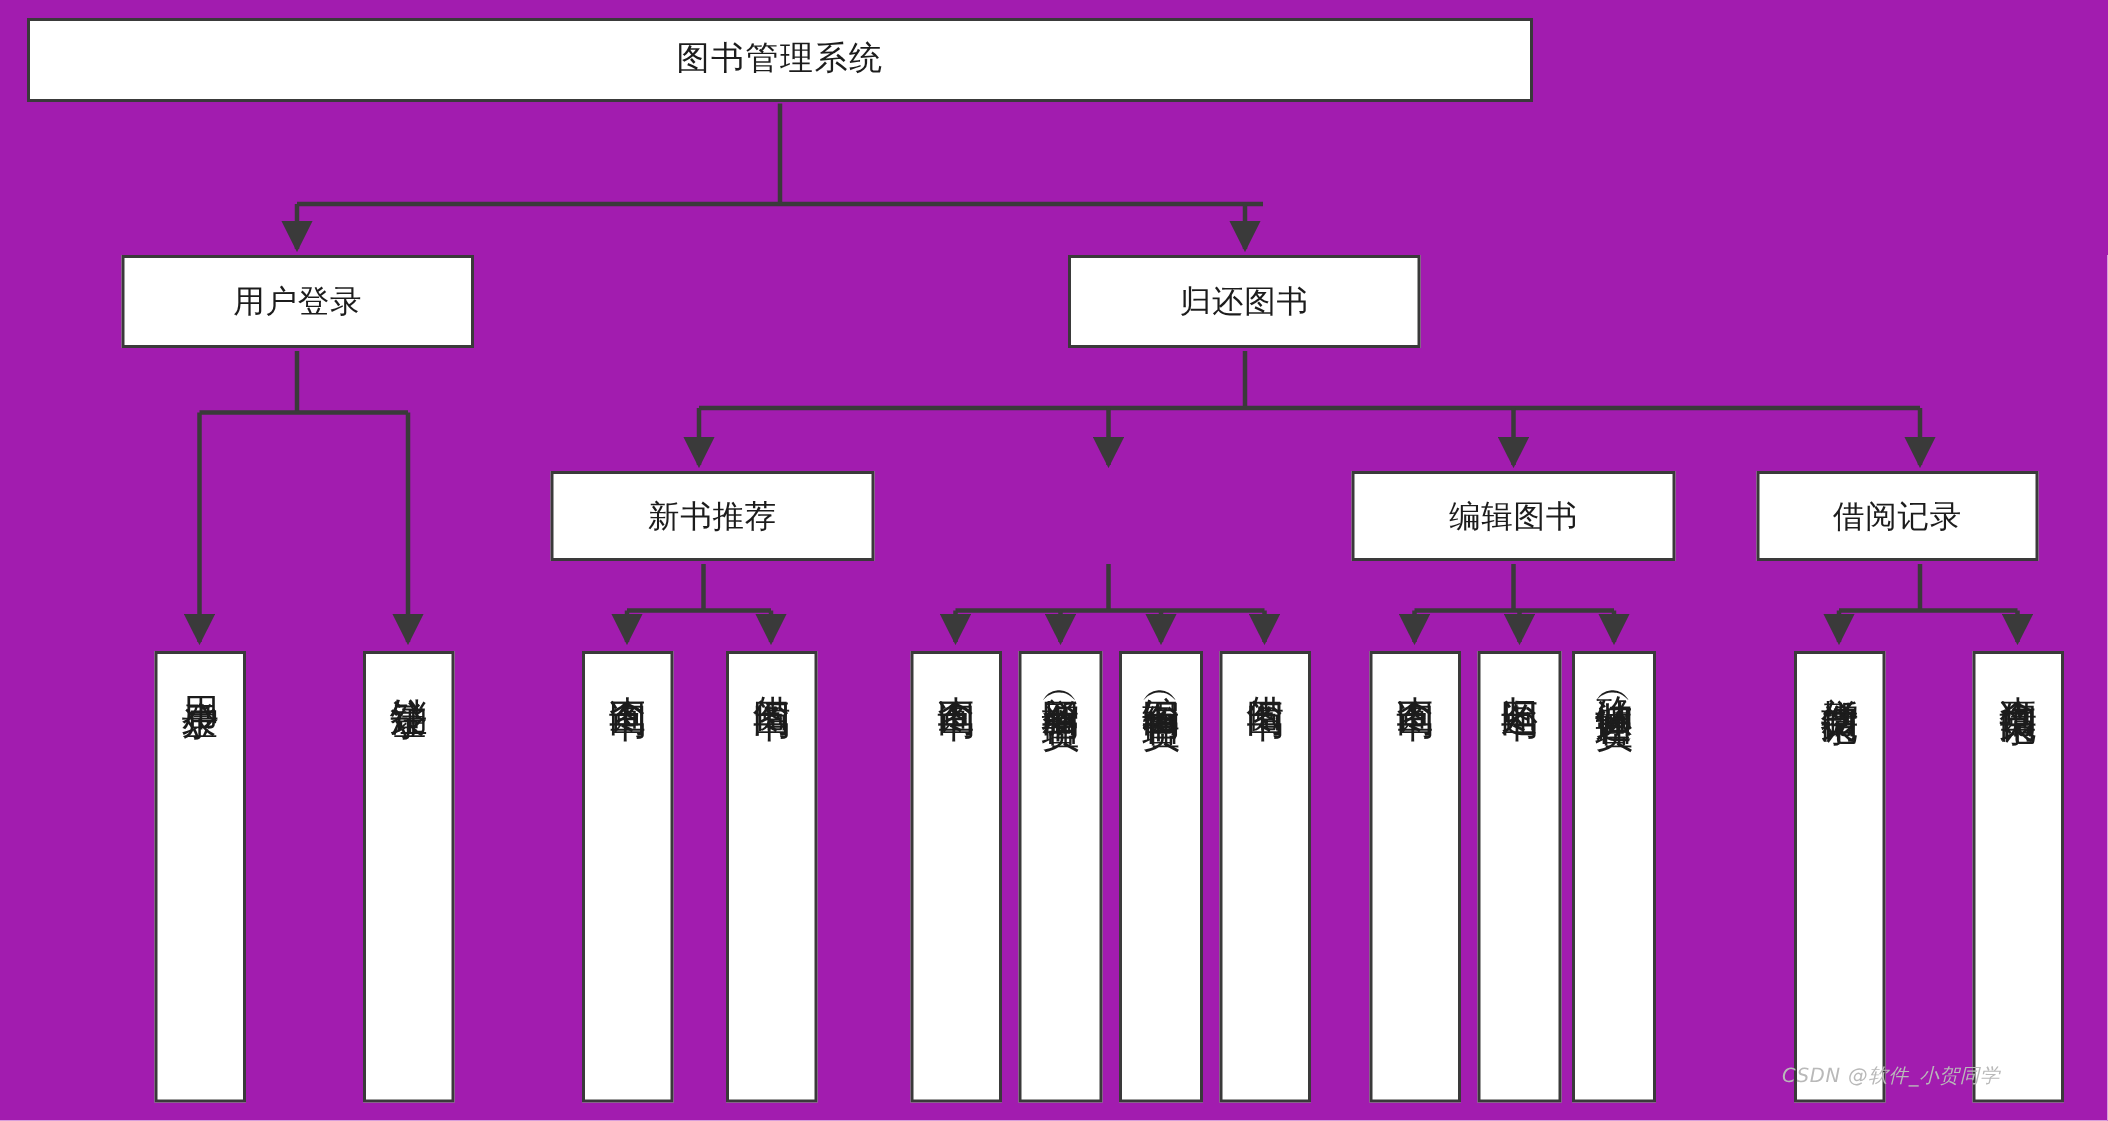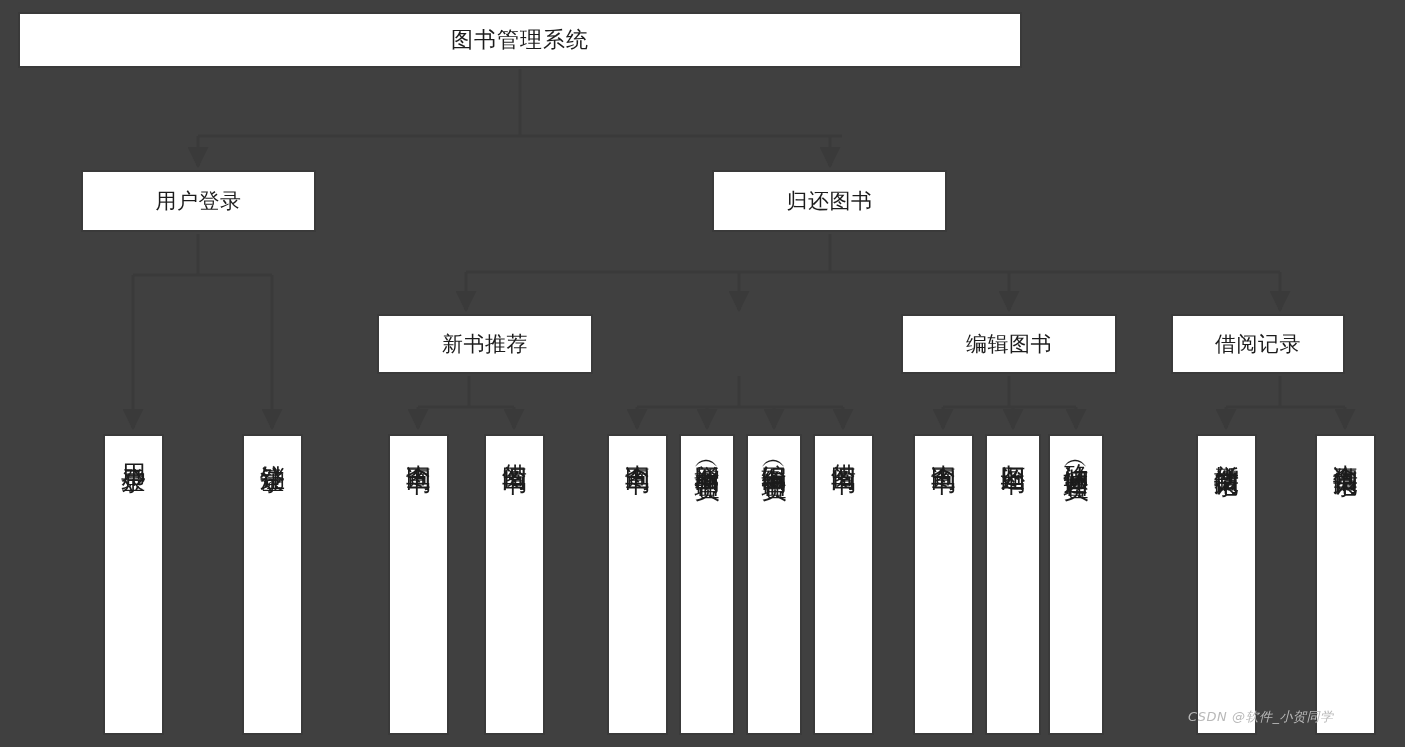--- a/index.html
+++ b/index.html
@@ -15,7 +15,7 @@
     position: relative;
     width: 1405px;
     height: 747px;
-    background: #404040;
+    background: #a21caf;
     overflow: hidden;
   }
   #edges {

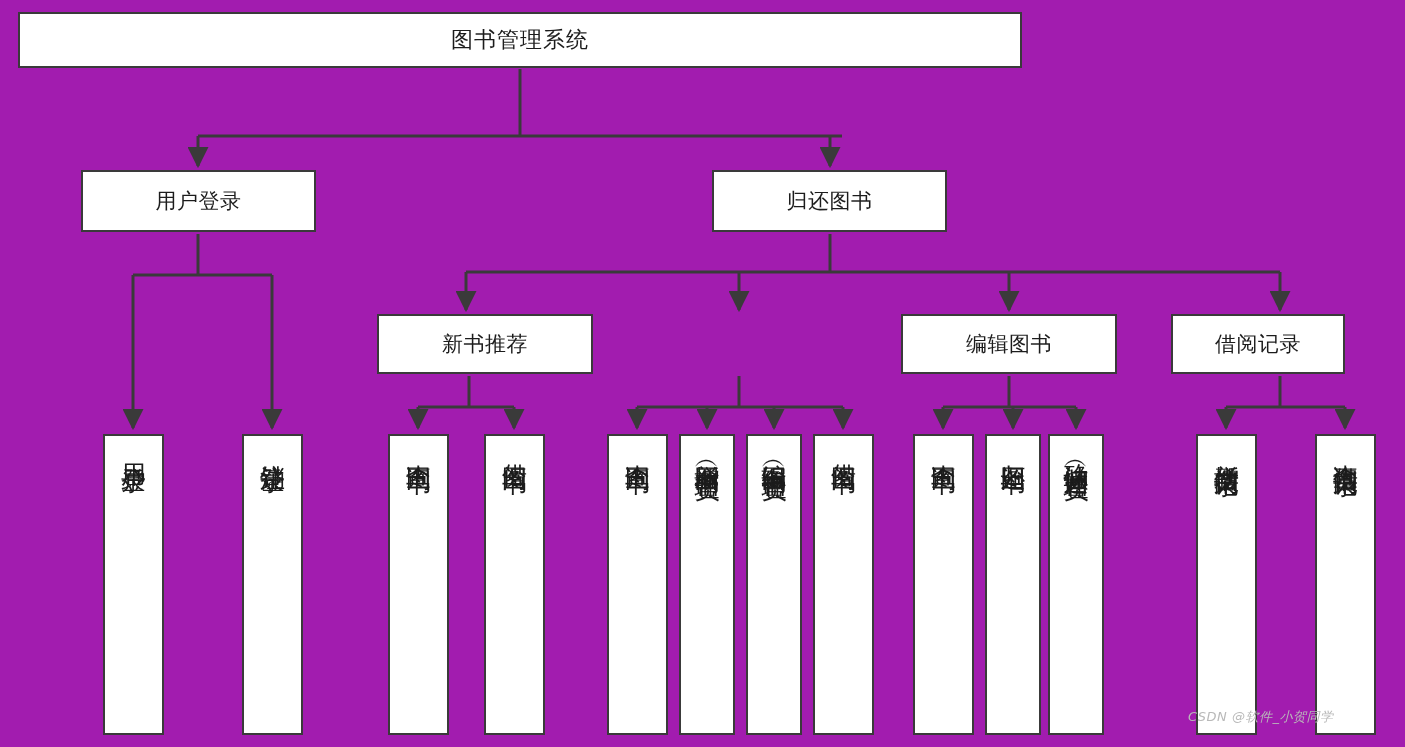--- a/index.html
+++ b/index.html
@@ -141,7 +141,7 @@
     <span class="label">归还图书</span>
   </div>
 
-  <div class="node horiz" style="left:377px; top:314px; width:216px; height:60px;">
+  <div class="node horiz" style="left:367px; top:314px; width:216px; height:60px;">
     <span class="label">新书推荐</span>
   </div>
   <div class="node horiz" style="left:901px; top:314px; width:216px; height:60px;">

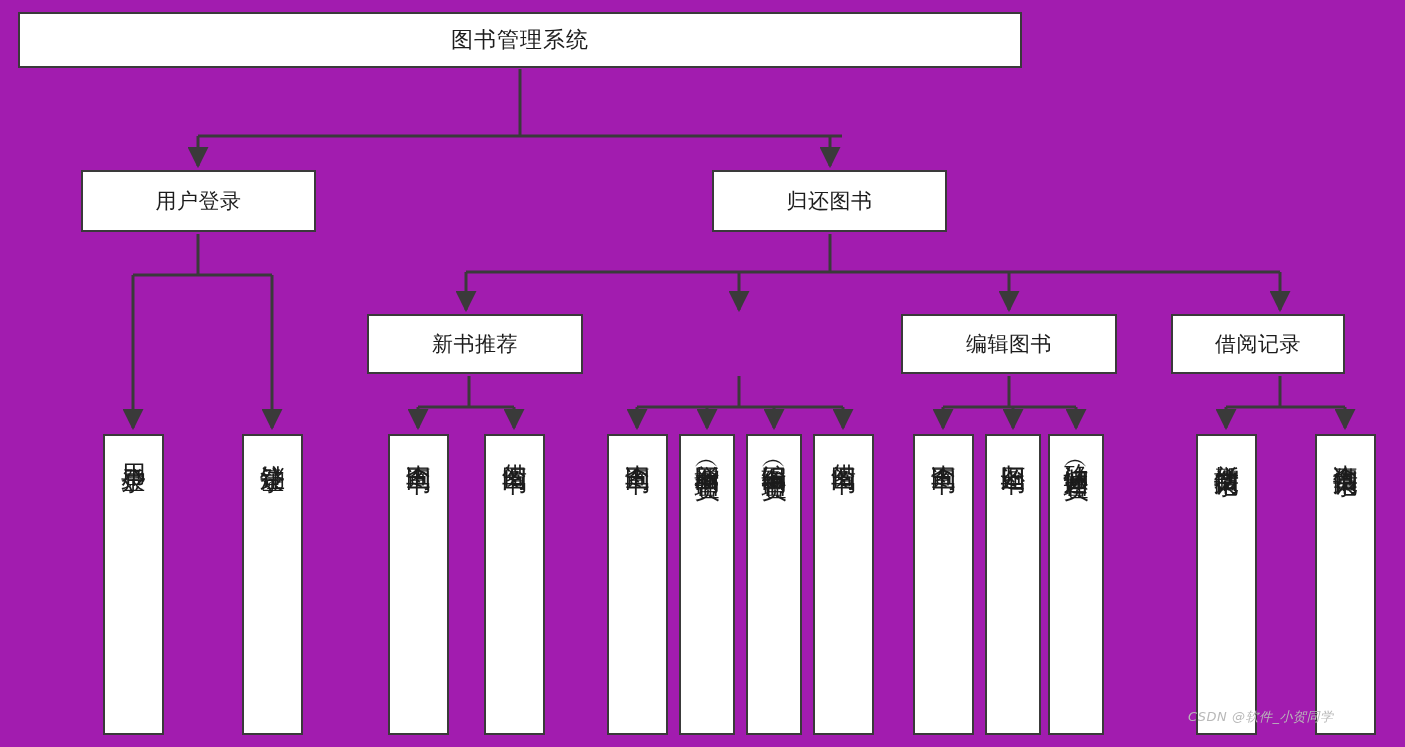--- a/index.html
+++ b/index.html
@@ -147,7 +147,7 @@
   <div class="node horiz" style="left:901px; top:314px; width:216px; height:60px;">
     <span class="label">编辑图书</span>
   </div>
-  <div class="node horiz" style="left:1171px; top:314px; width:174px; height:60px;">
+  <div class="node horiz" style="left:1171px; top:314px; width:188px; height:60px;">
     <span class="label">借阅记录</span>
   </div>
 

